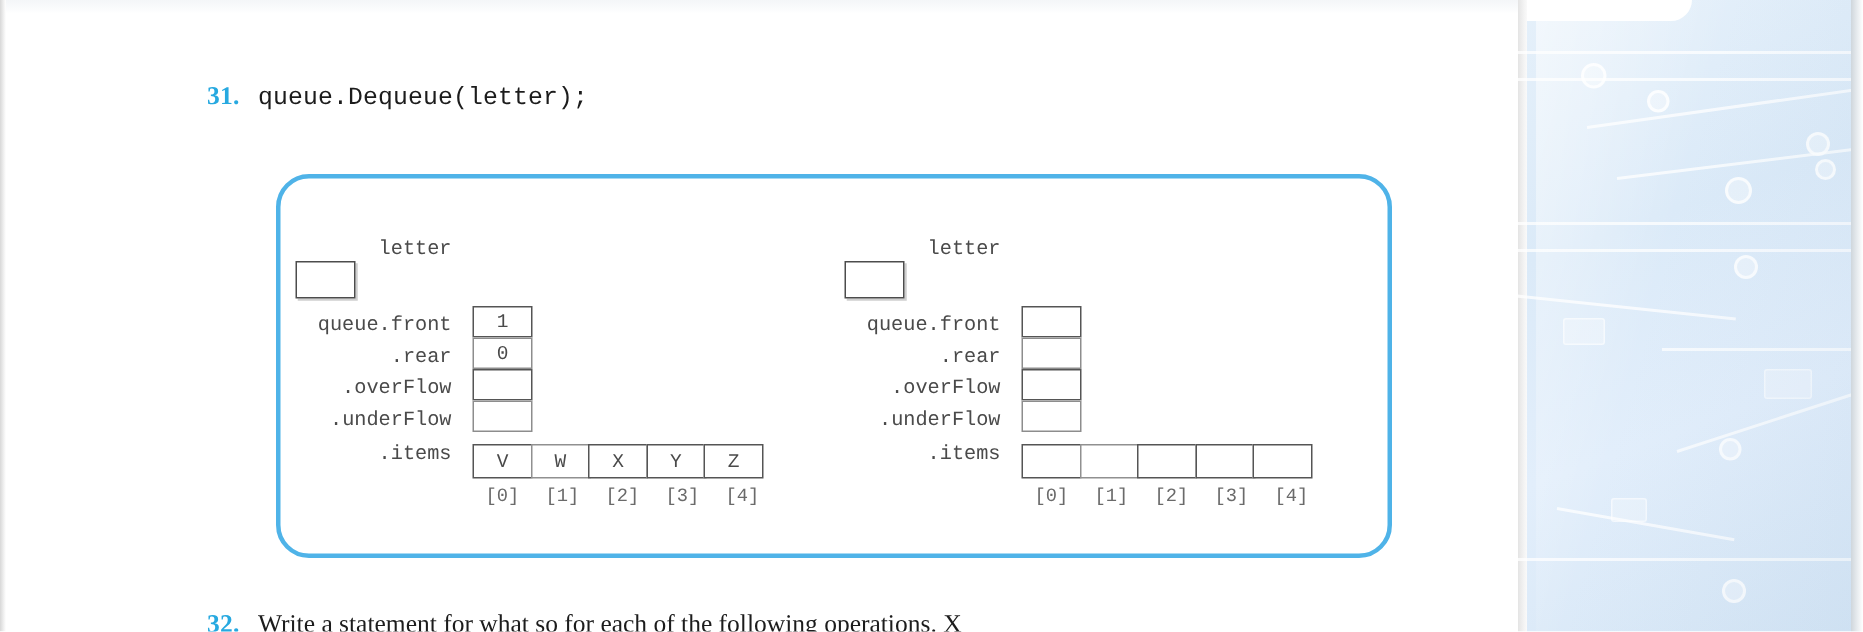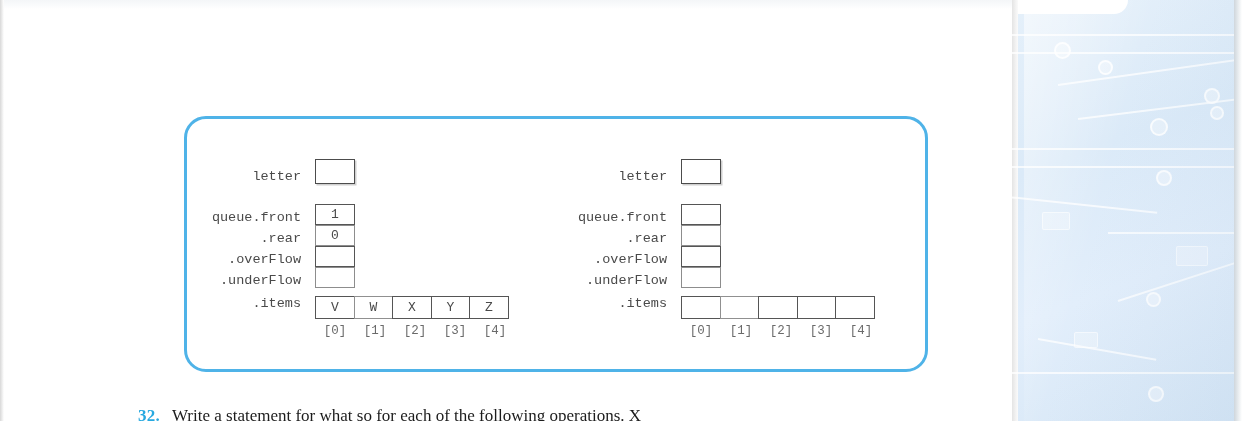--- a/index.html
+++ b/index.html
@@ -103,6 +103,10 @@
   <div id="page-left-edge"></div>
   <div id="page-top-band"></div>
 
+  <div class="ex-line" id="ex31">
+    <span class="ex-num">31.</span>
+    <span class="ex-code">queue.Dequeue(letter);</span>
+  </div>
 
   <div id="figure-box">
 

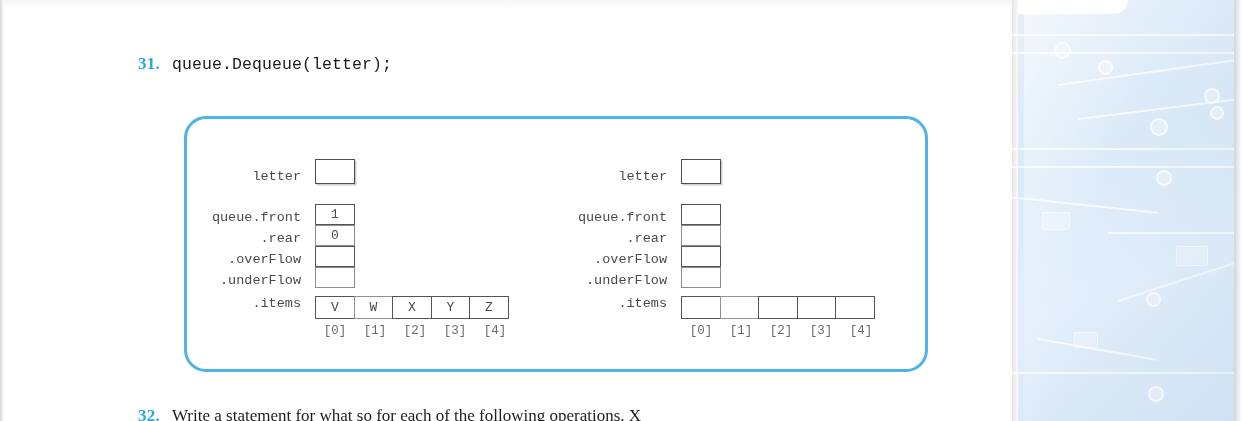--- a/index.html
+++ b/index.html
@@ -39,7 +39,7 @@
        white-space:pre;text-align:right;}
 
   
-  .letter-row{position:absolute;display:flex;align-items:flex-end;}
+  .letter-row{position:absolute;display:flex;align-items:flex-start;flex-direction:column;}
   .letter-lbl{width:118px;text-align:right;padding-right:14px;box-sizing:border-box;}
   .cell{box-sizing:border-box;background:#ffffff;}
   .letter-cell{width:40px;height:25px;border:1.6px solid #4c4c4c;

